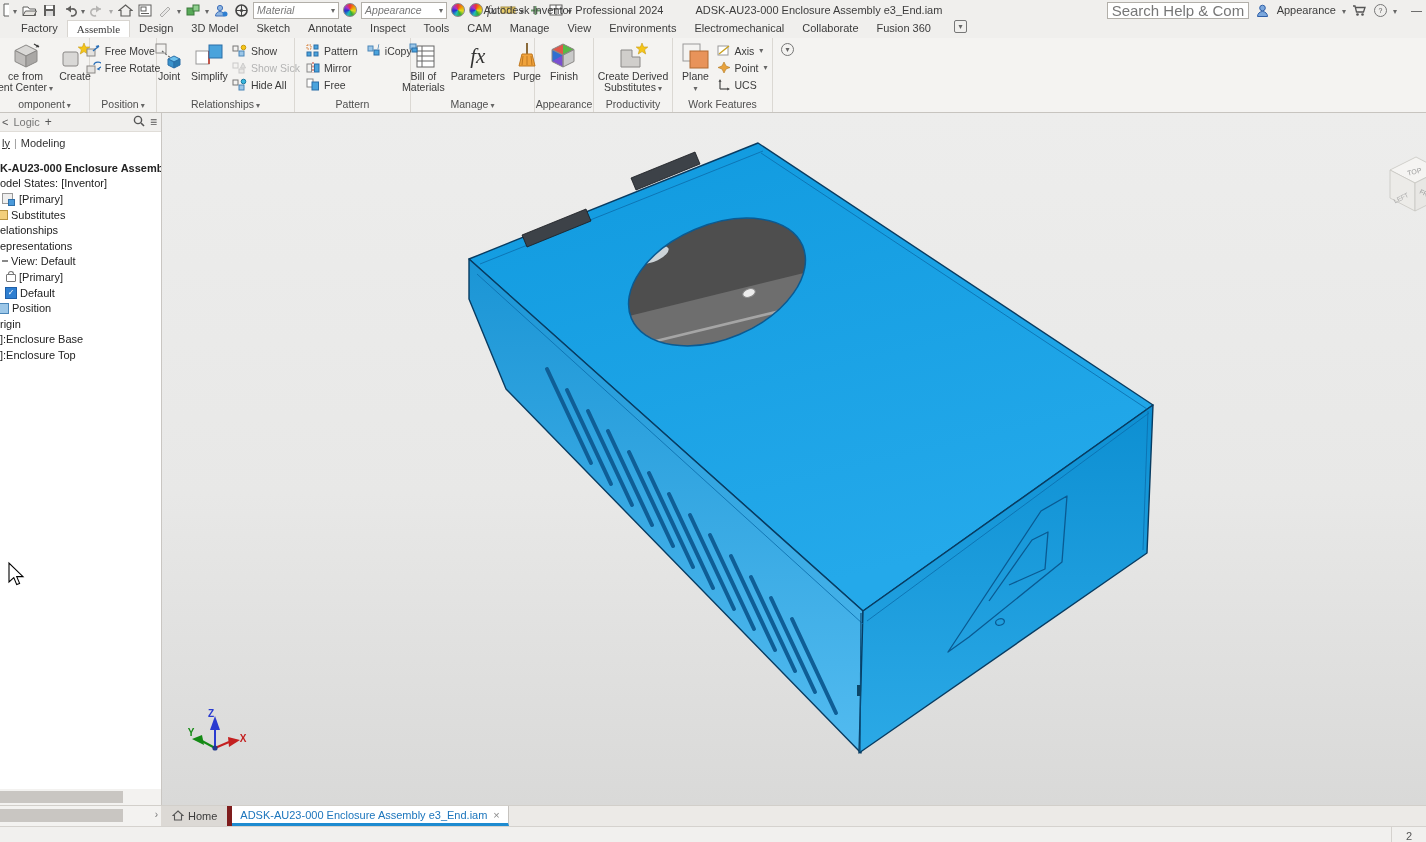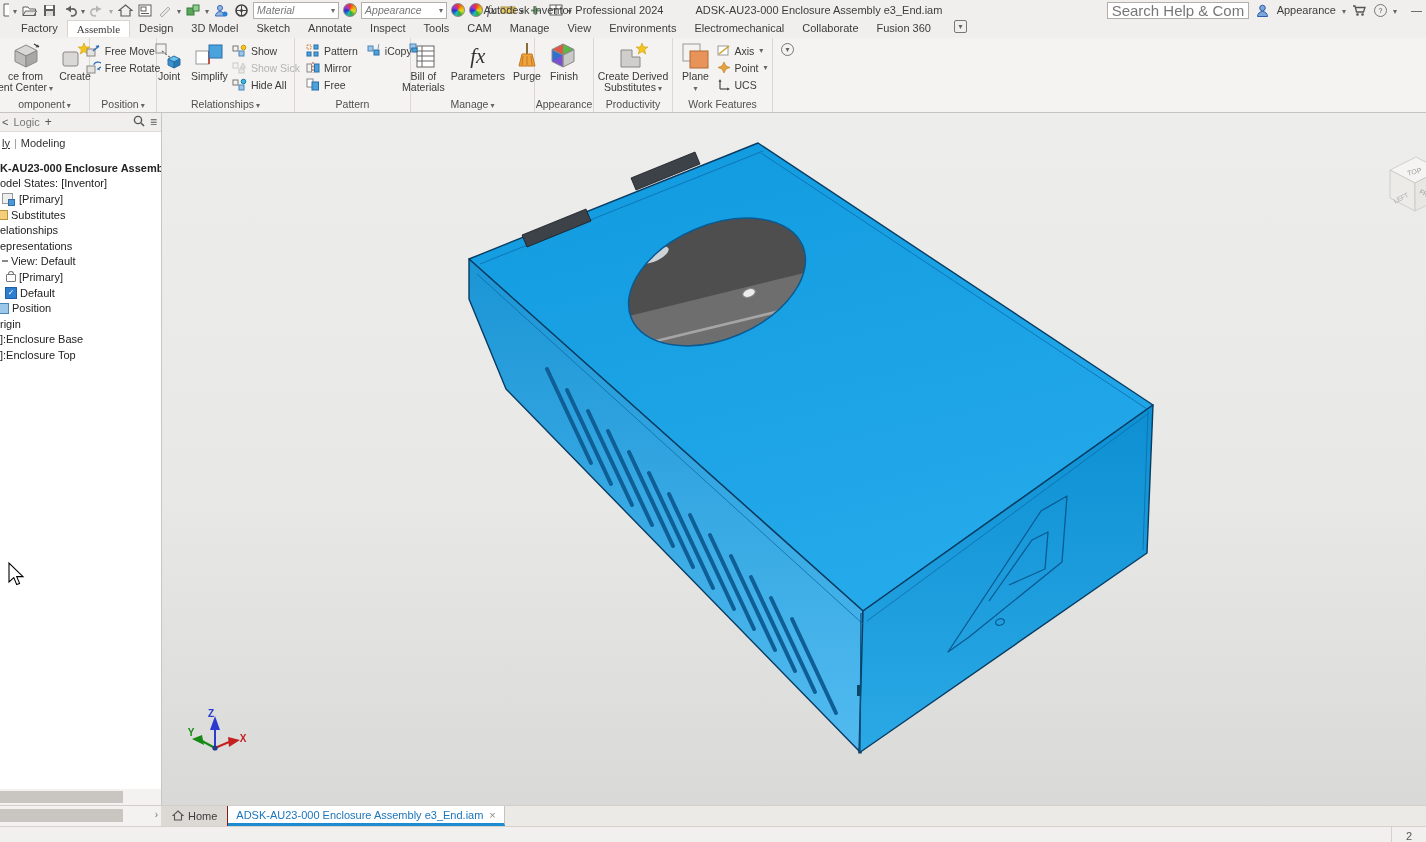--- a/index.html
+++ b/index.html
@@ -83,7 +83,7 @@
   .dt-left{width:161px;position:relative;background:#f3f2f0;border-right:1px solid #ddd9d4;flex:0 0 auto;}
   .dt-thumb{position:absolute;left:0;top:3px;width:123px;height:13px;background:#c9c6c2;}
   .dt-chev{position:absolute;right:3px;top:3px;color:#777;font-size:10px;}
-  .hometab{display:flex;align-items:center;gap:4px;padding:0 10px;background:#dcd9d5;border-right:1px solid #7f1d1d;color:#3c3c3c;}
+  .hometab{display:flex;align-items:center;gap:4px;padding:0 10px;background:#dcd9d5;border-right:5px solid #7f1d1d;color:#3c3c3c;}
   .activetab{display:flex;align-items:center;gap:6px;padding:0 8px;background:#fff;border-right:1px solid #c6c3bf;
     border-bottom:3px solid #1e8bd0;color:#1b75bc;font-size:11px;}
   .closex{color:#8a8a8a;font-size:11px;}

